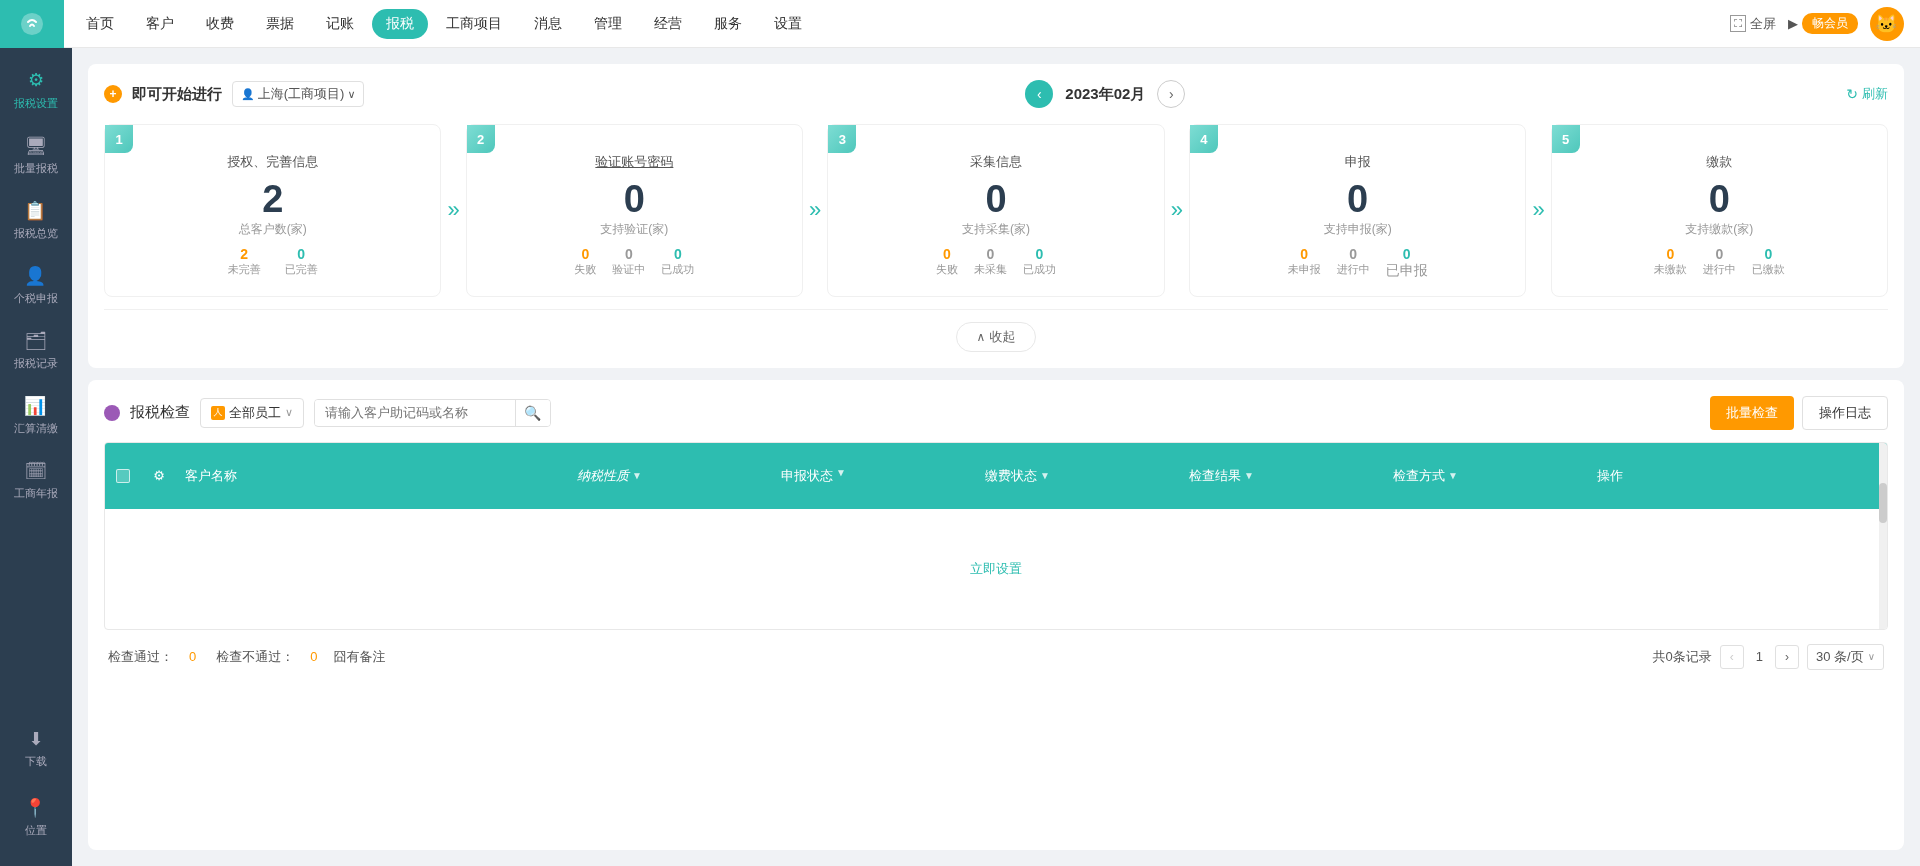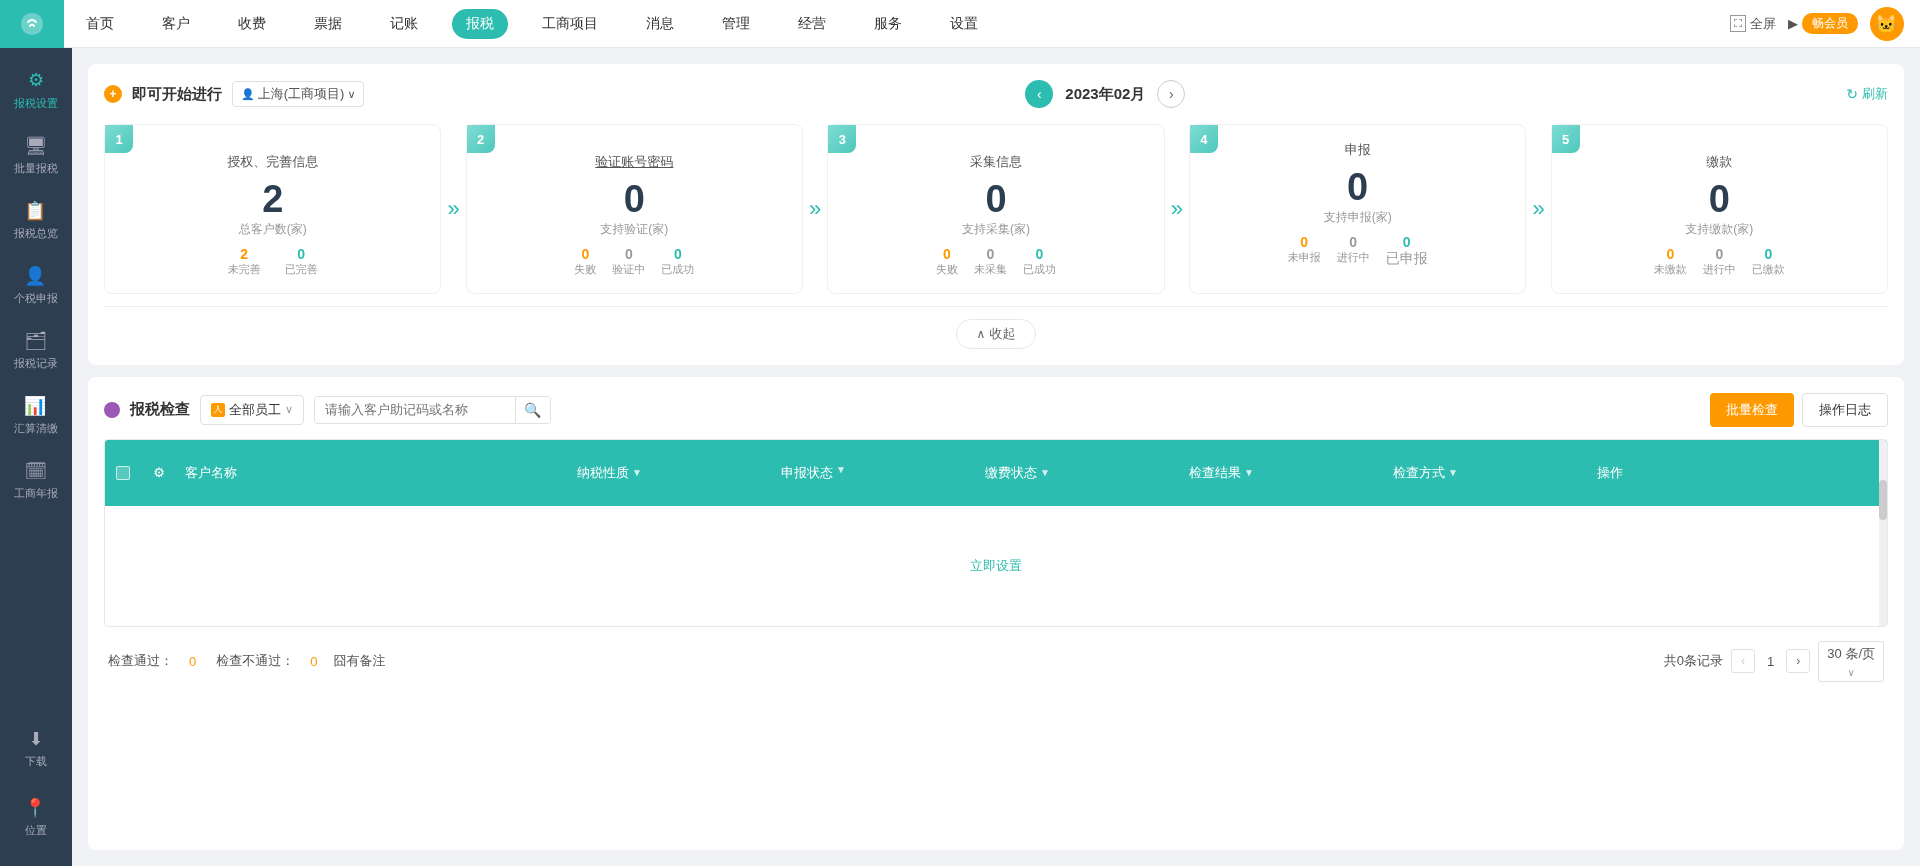--- a/index.html
+++ b/index.html
@@ -19,7 +19,7 @@
       <path d="M12 14 Q16 10 20 14 M14 18 Q16 15 18 18" stroke="#fff" stroke-width="2" fill="none" stroke-linecap="round"></path>
     </svg>
   </div>
-  <nav style="display:flex; align-items:center; gap:20px; padding:0 8px; flex:1;">
+  <nav style="display:flex; align-items:center; gap:4px; padding:0 8px; flex:1;">
     <div class="nav-item">首页</div>
     <div class="nav-item">客户</div>
     <div class="nav-item">收费</div>

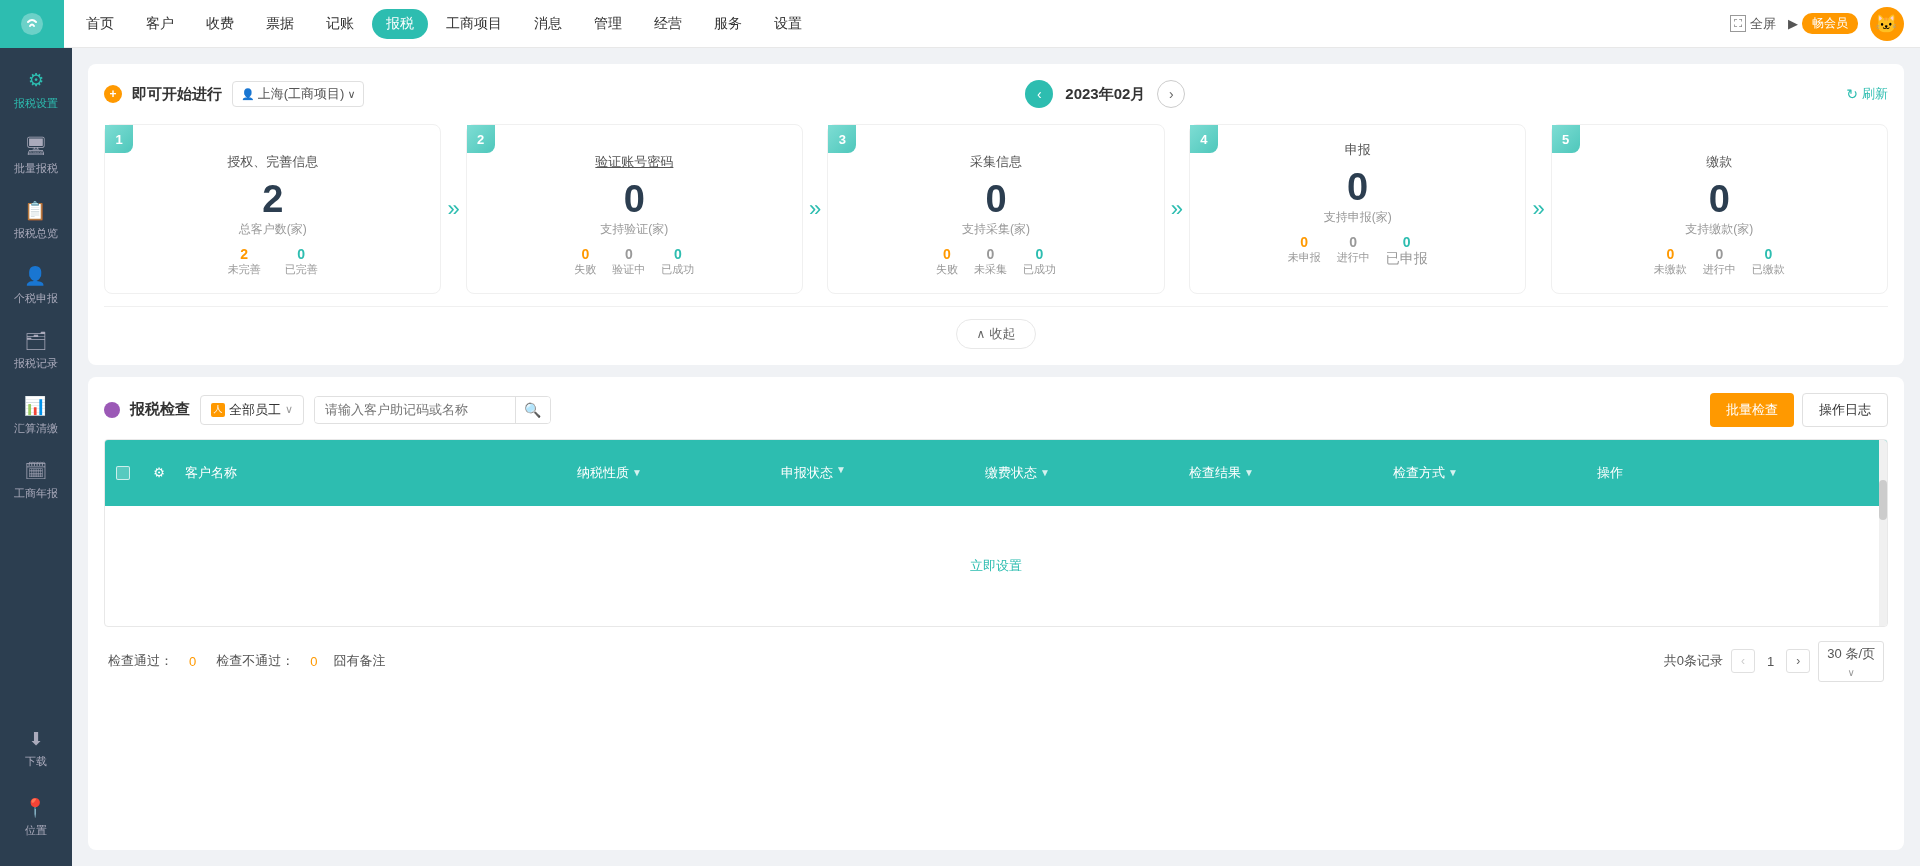--- a/index.html
+++ b/index.html
@@ -183,7 +183,7 @@
 
         <div style="flex:1; border:1px solid #f0f0f0; border-radius:8px; padding:16px 12px; text-align:center; position:relative;">
           <div style="position:absolute; top:0; left:0; width:28px; height:28px; background:linear-gradient(135deg,#7eddd4,#4ec7bb); color:#fff; border-radius:0 0 8px 0; display:flex; align-items:center; justify-content:center; font-size:13px; font-weight:bold;">4</div>
-          <div style="font-size:13px; color:#555; margin-bottom:8px;">申报</div>
+          <div style="font-size:13px; color:#555; margin-top:12px; margin-bottom:8px;">申报</div>
           <div style="font-size:38px; font-weight:bold; color:#2c3e50; line-height:1.1;">0</div>
           <div style="font-size:12px; color:#999; margin-bottom:8px;">支持申报(家)</div>
           <div style="display:flex; justify-content:center; gap:16px; margin-top:6px;">

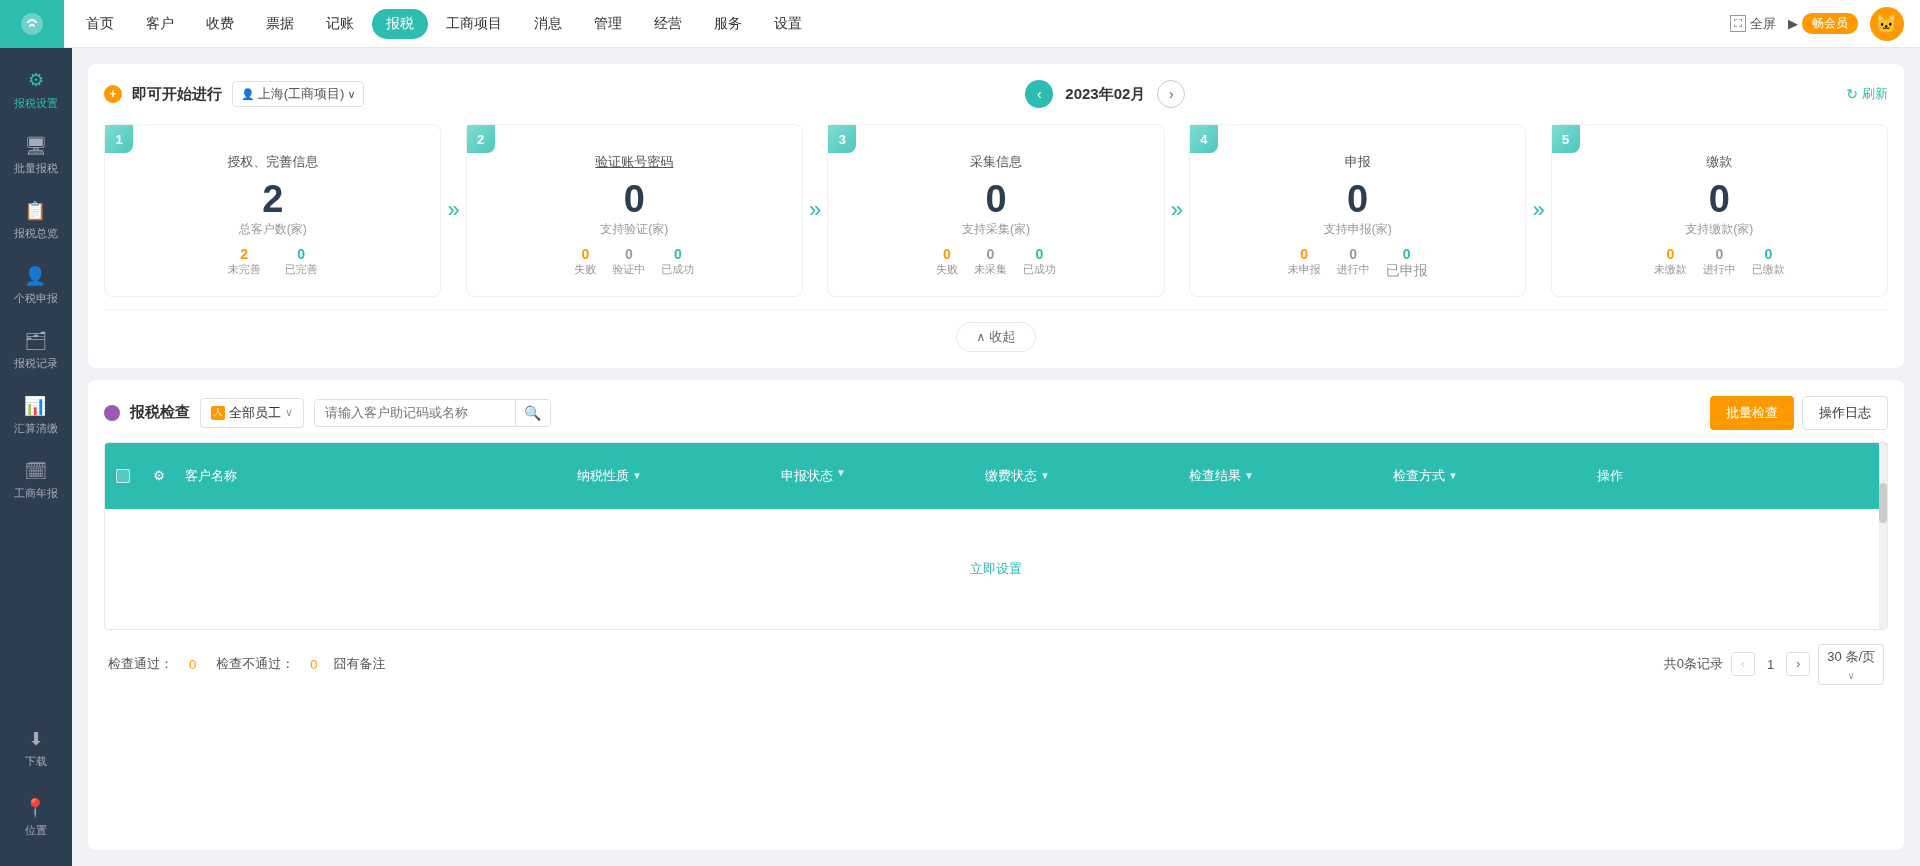--- a/index.html
+++ b/index.html
@@ -240,7 +240,7 @@
 
       <div style="display:flex; align-items:center; gap:10px; margin-bottom:12px;">
         <div style="width:16px; height:16px; border-radius:50%; background:#9b59b6;"></div>
-        <span style="font-size:15px; font-weight:bold; color:#333;">报税检查</span>
+        <span style="font-size:15px; font-weight:normal; color:#333;">报税检查</span>
         <div style="display:flex; align-items:center; gap:4px; padding:5px 10px; border:1px solid #e0e0e0; border-radius:4px; cursor:pointer; font-size:13px; color:#333; background:#fff;">
           <span style="width:14px; height:14px; background:#ff9900; border-radius:2px; display:flex; align-items:center; justify-content:center; color:#fff; font-size:9px; line-height:1;">人</span>
           <span>全部员工</span>

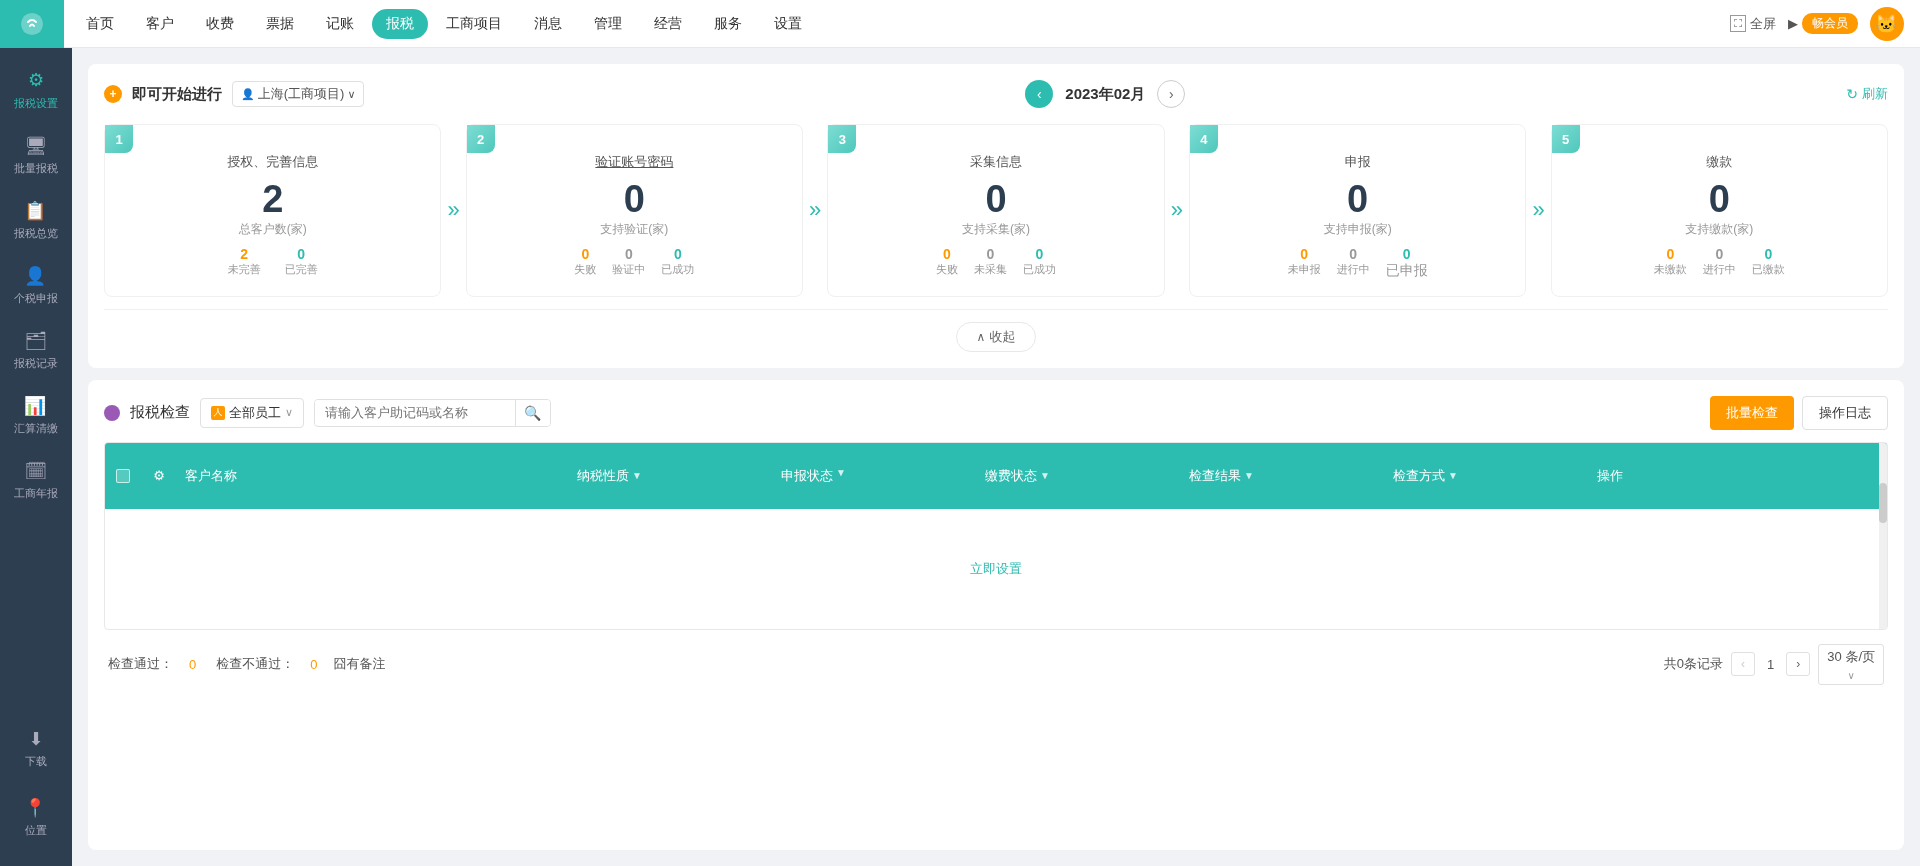--- a/index.html
+++ b/index.html
@@ -264,7 +264,7 @@
           </div>
           <div style="width:36px; padding:10px; display:flex; align-items:center; justify-content:center; flex-shrink:0;">⚙</div>
           <div style="flex:2; padding:24px 8px;">客户名称</div>
-          <div style="flex:1; padding:19px 8px; display:flex; align-items:center; gap:3px; cursor:pointer;">纳税性质 <span style="font-size:10px; opacity:0.8;">▼</span></div>
+          <div style="flex:1; padding:19px 8px; display:flex; align-items:center; gap:3px; cursor:pointer;font-style:italic;">纳税性质 <span style="font-size:10px; opacity:0.8;">▼</span></div>
           <div style="flex:1; padding:10px 8px; display:flex; align-items:flex-start; gap:3px; cursor:pointer;">申报状态 <span style="font-size:10px; opacity:0.8;">▼</span></div>
           <div style="flex:1; padding:10px 8px; display:flex; align-items:center; gap:3px; cursor:pointer;">缴费状态 <span style="font-size:10px; opacity:0.8;">▼</span></div>
           <div style="flex:1; padding:10px 8px; display:flex; align-items:center; gap:3px; cursor:pointer;">检查结果 <span style="font-size:10px; opacity:0.8;">▼</span></div>

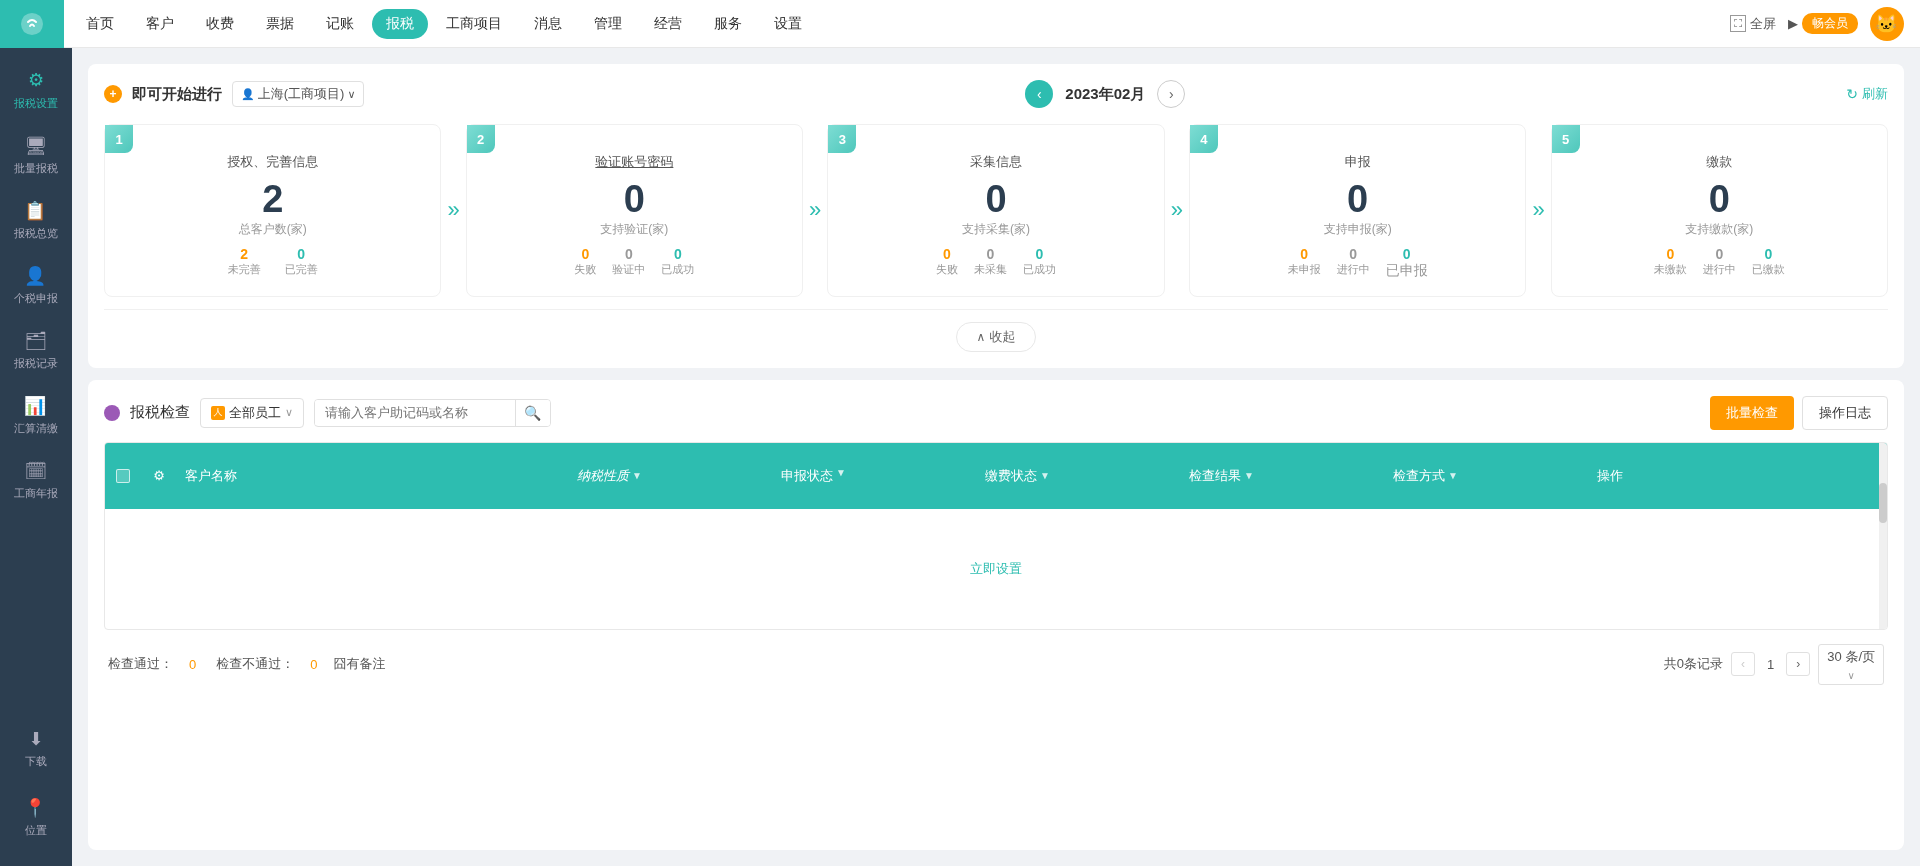--- a/index.html
+++ b/index.html
@@ -294,7 +294,7 @@
             <span style="padding:2px 8px; font-size:13px;">1</span>
             <div style="width:24px; height:24px; display:flex; align-items:center; justify-content:center; border:1px solid #e0e0e0; border-radius:3px; cursor:pointer; color:#666; font-size:12px;">›</div>
           </div>
-          <div style="display:flex; align-items:center; gap:4px; border:1px solid #e0e0e0; border-radius:3px; padding:3px 8px; cursor:pointer; font-size:13px;flex-direction:column;">
+          <div style="display:flex; align-items:center; gap:4px; border:1px solid #e0e0e0; border-radius:3px; padding:3px 8px; cursor:pointer; font-size:13px;">
             <span>30 条/页</span>
             <span style="font-size:10px; color:#999;">∨</span>
           </div>

